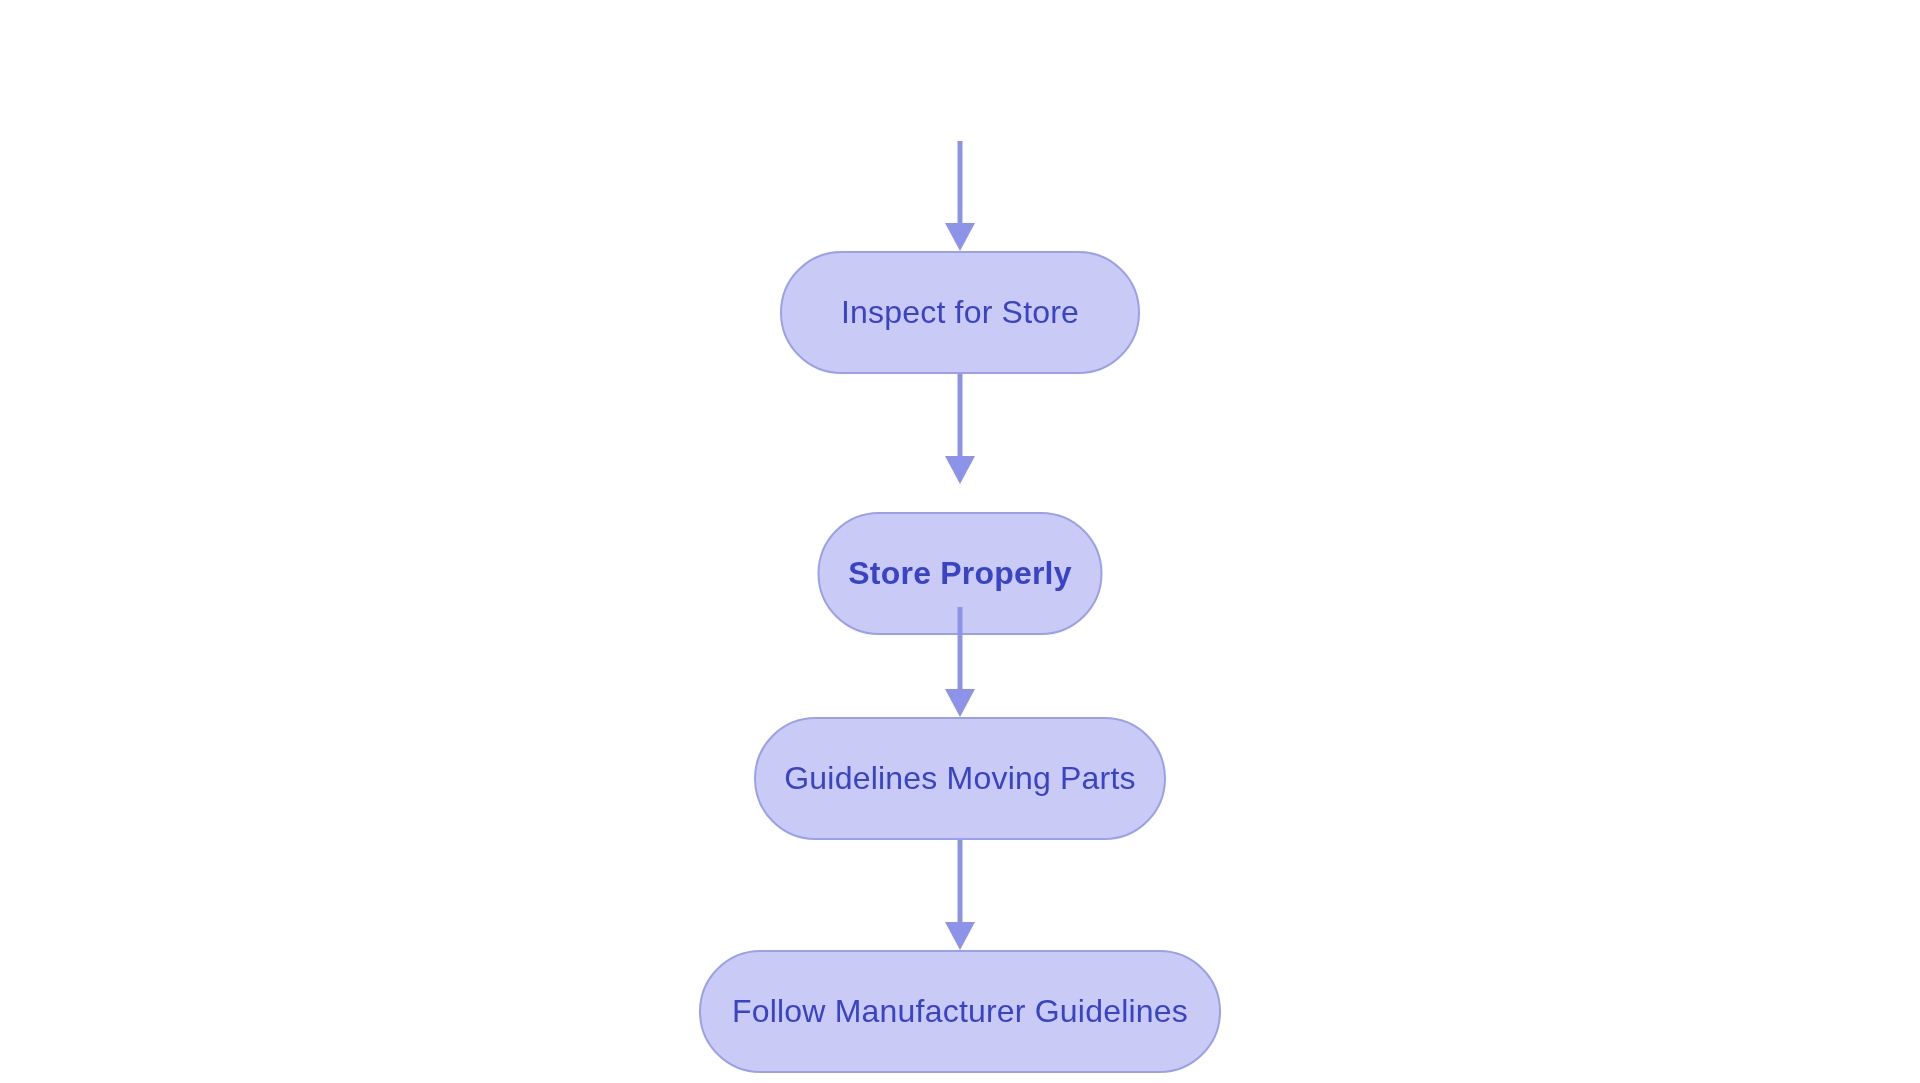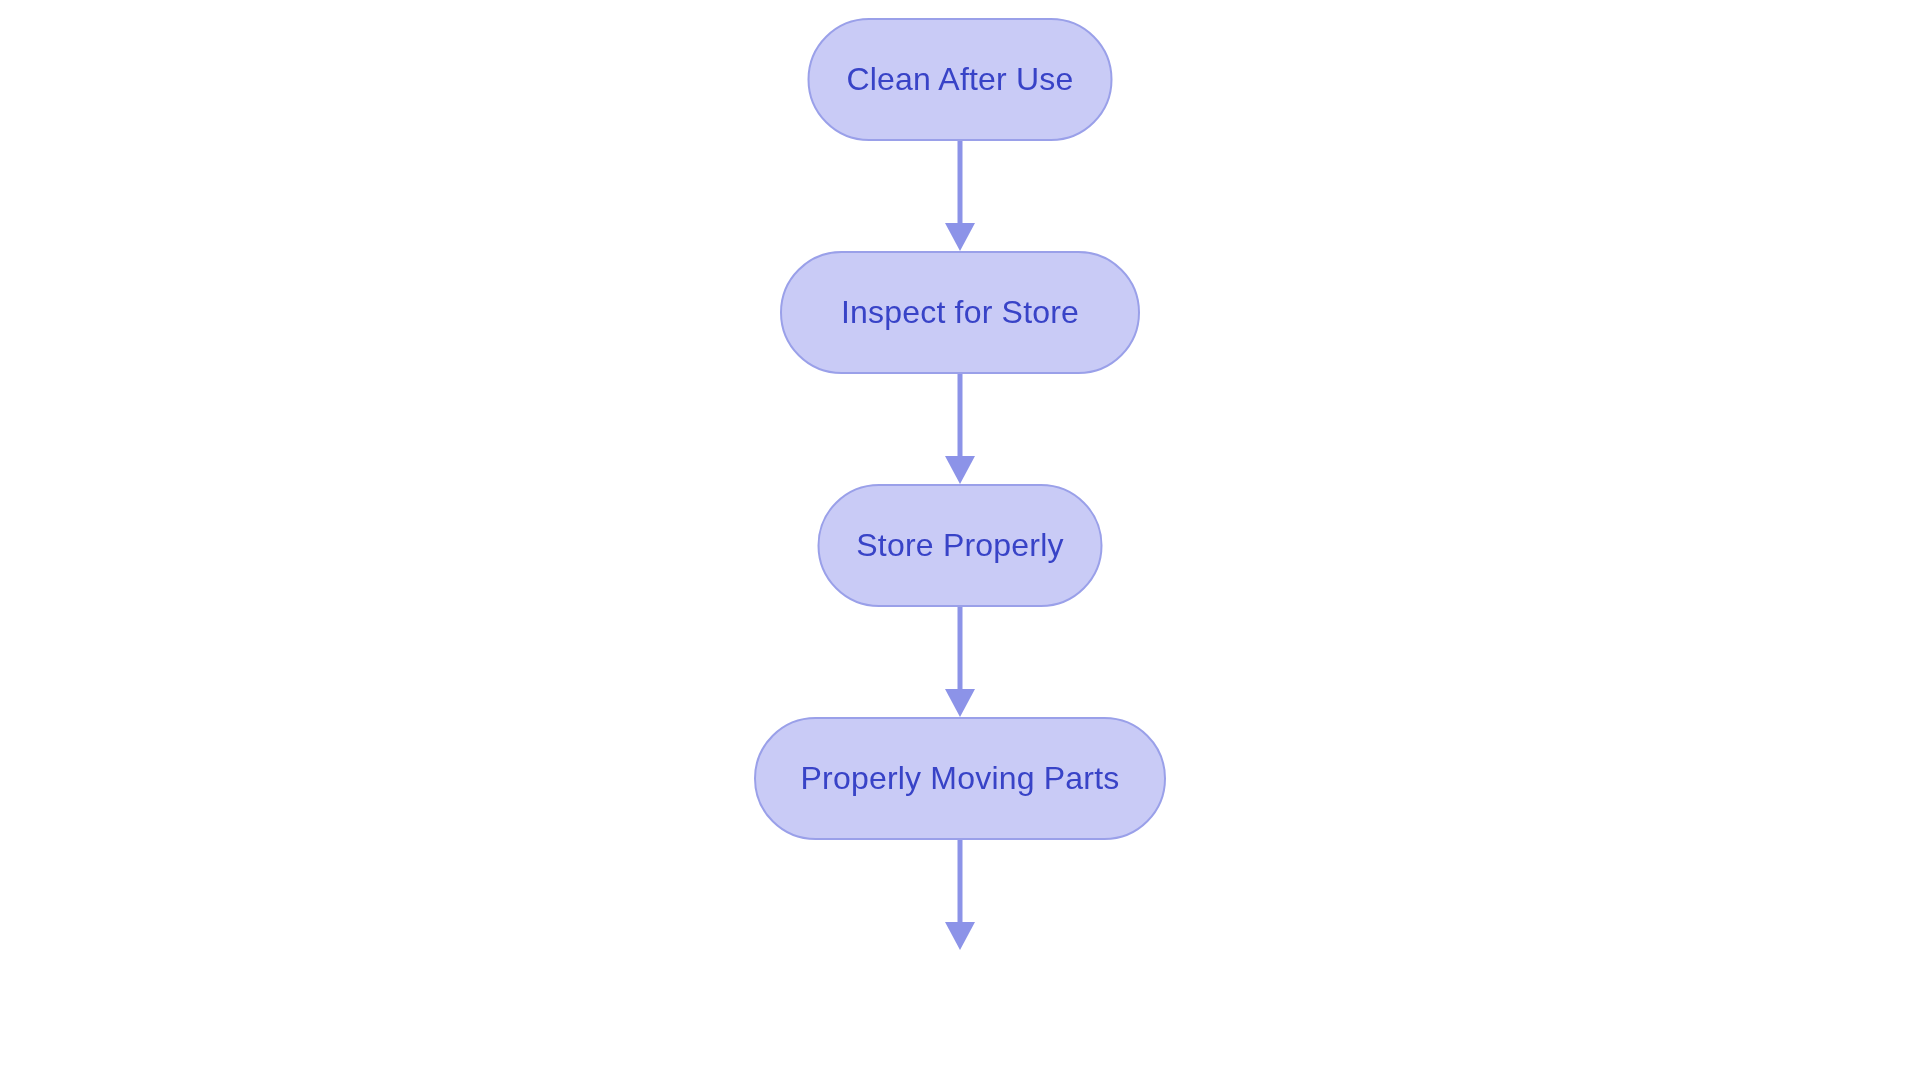--- a/index.html
+++ b/index.html
@@ -78,9 +78,6 @@
 
 <div class="canvas">
 
-  <div class="flow-node n1">
-    <span>Clean After Use</span>
-  </div>
 
   <div class="connector-stem s1"></div>
   <div class="connector-head h1"></div>

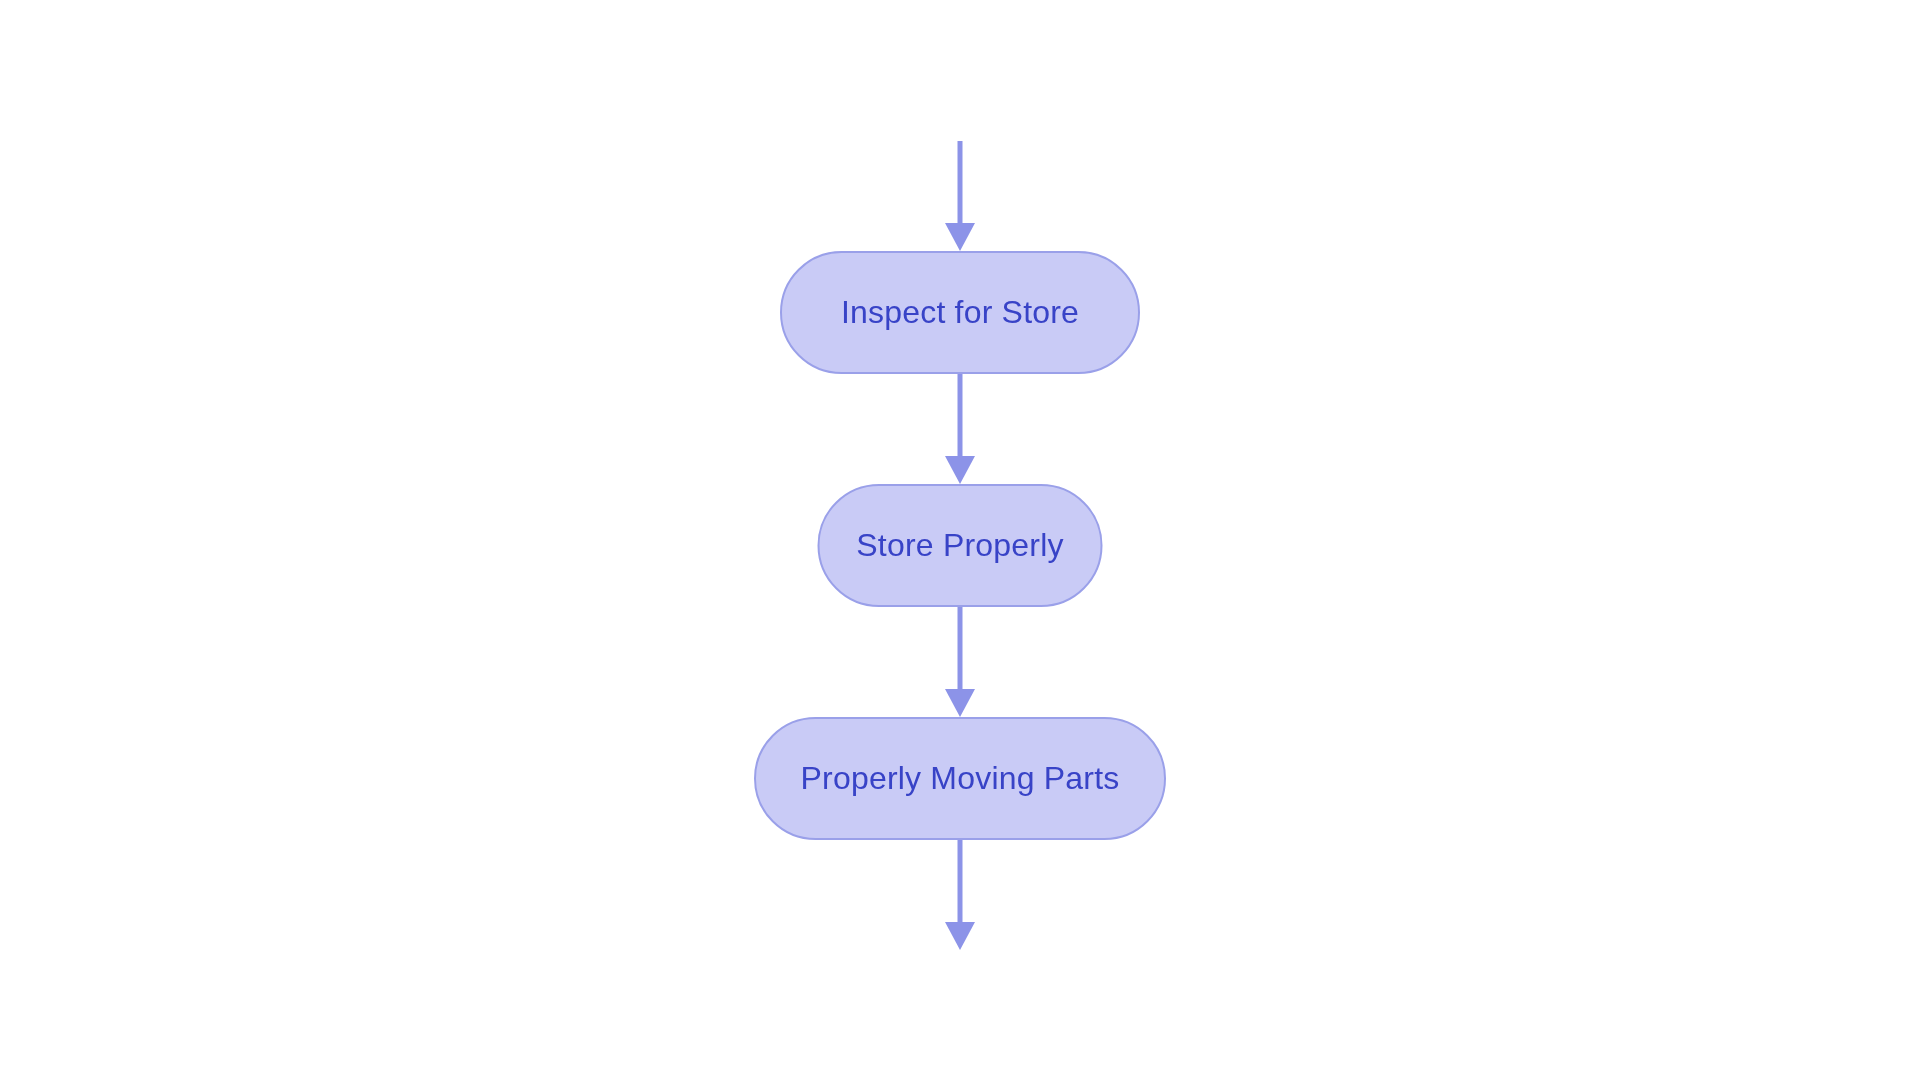--- a/index.html
+++ b/index.html
@@ -42,7 +42,7 @@
   }
   .n1 { top: 18px;  width: 305px; }
   .n2 { top: 251px; width: 360px; }
-  .n3 { top: 484px; width: 285px; }
+  .n3 { top: 512px; width: 285px; font-weight: bold; }
   .n4 { top: 717px; width: 412px; }
   .n5 { top: 950px; width: 522px; }
 

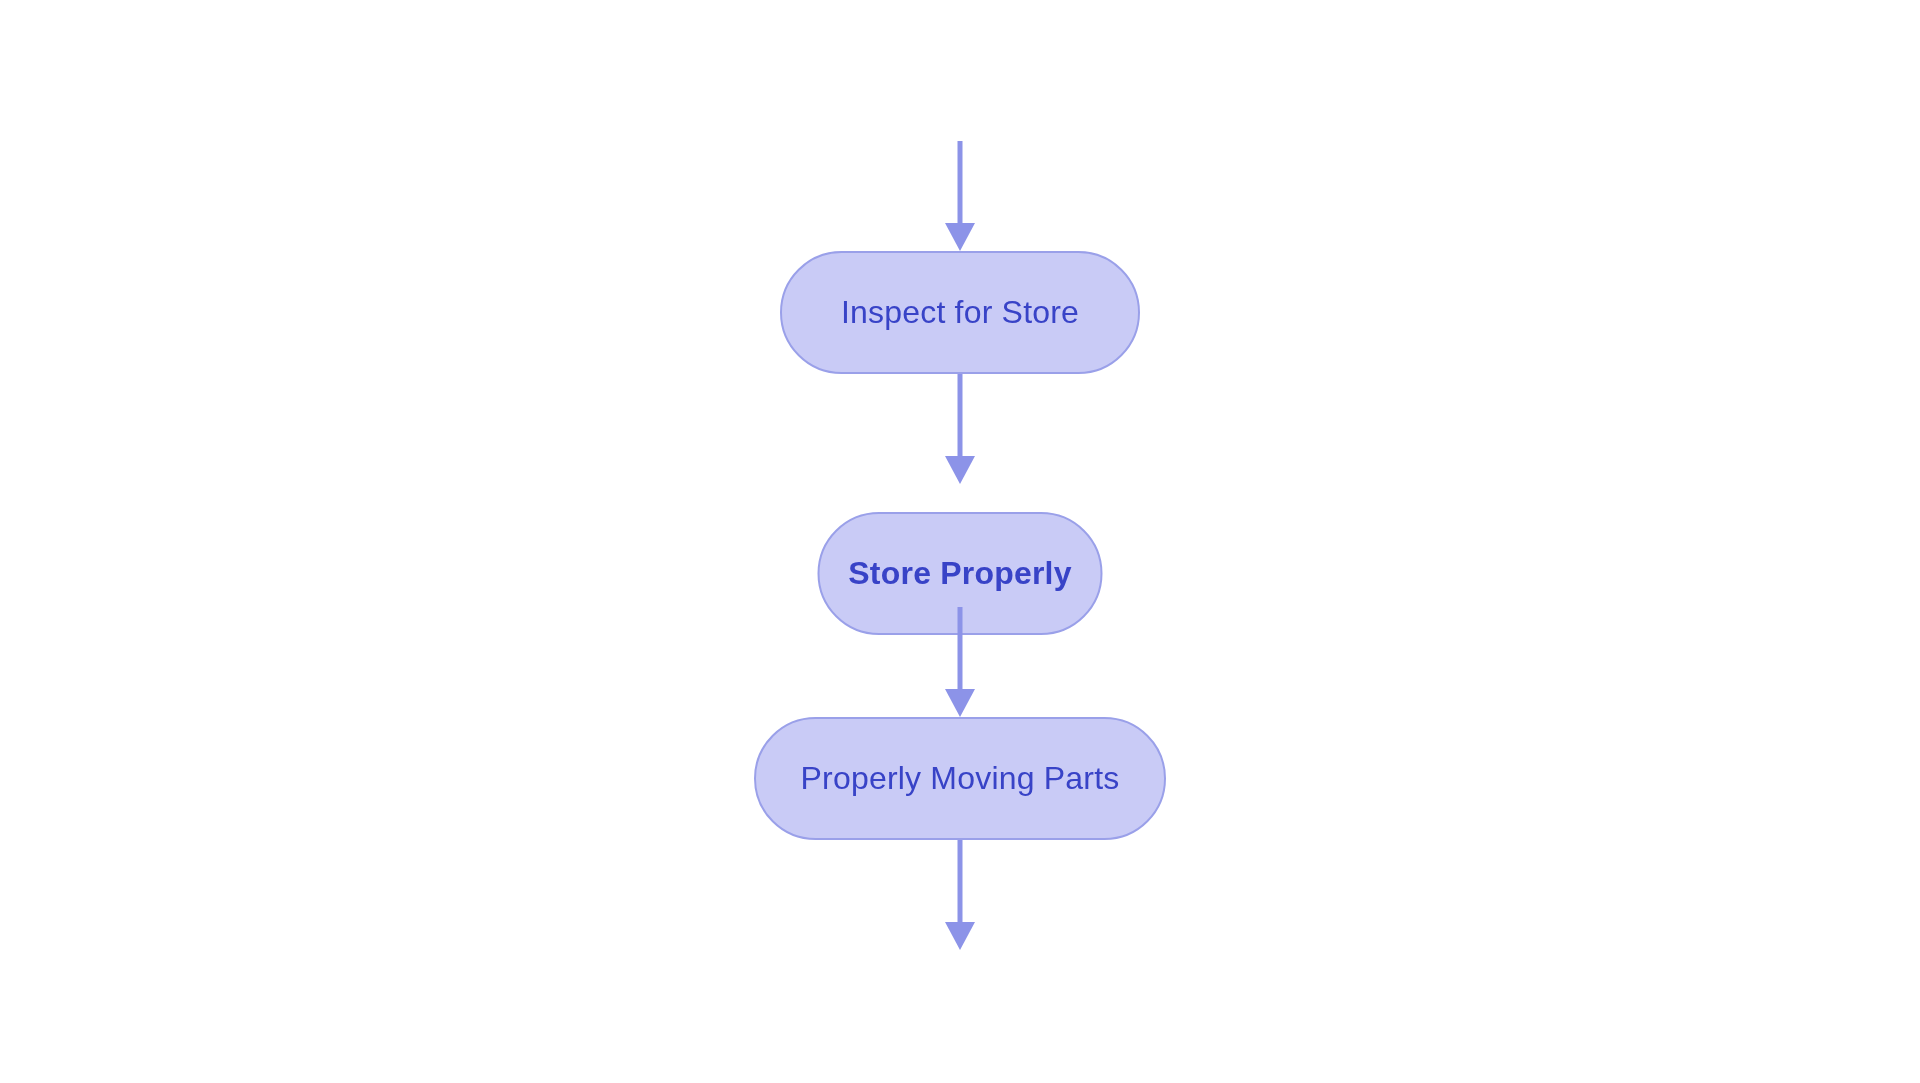--- a/index.html
+++ b/index.html
@@ -97,7 +97,7 @@
   <div class="connector-head h3"></div>
 
   <div class="flow-node n4">
-    <span>Properly Moving Parts</span>
+    <span>Guidelines Moving Parts</span>
   </div>
 
   <div class="connector-stem s4"></div>

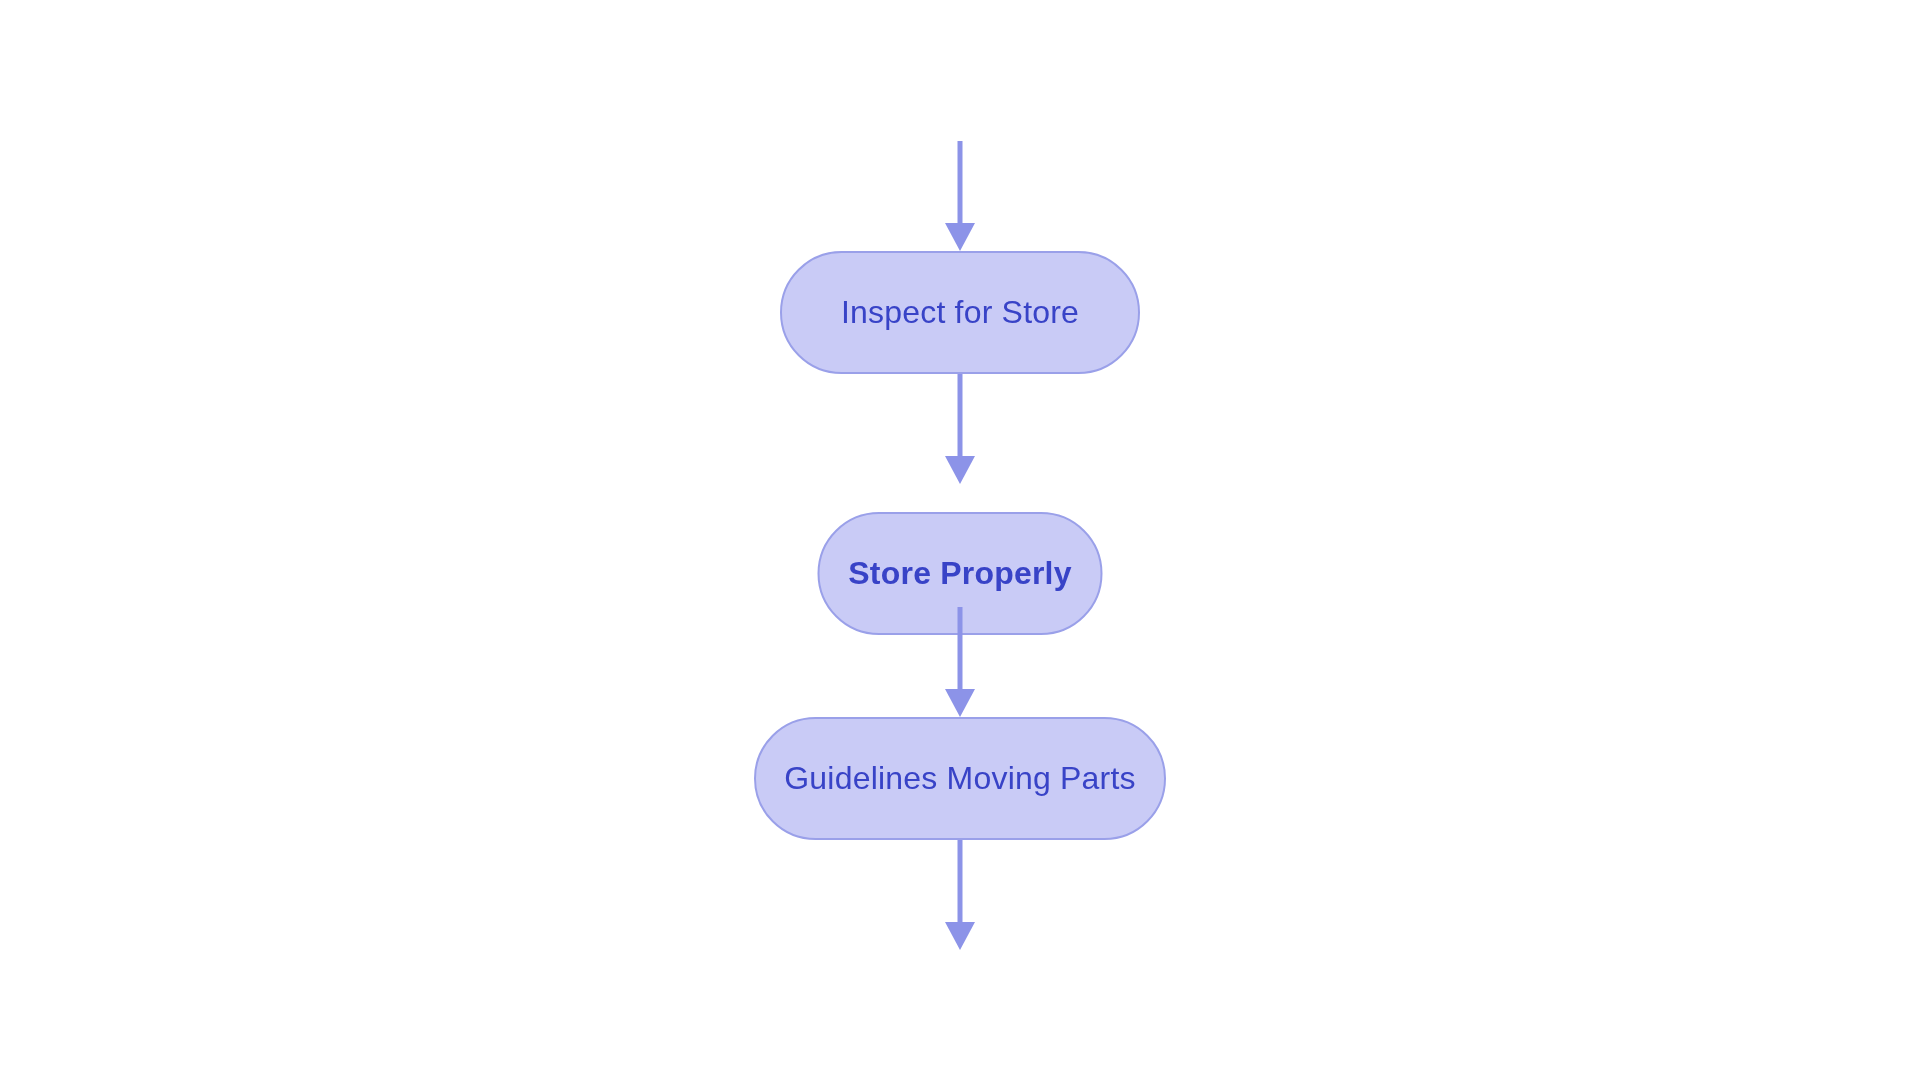--- a/index.html
+++ b/index.html
@@ -103,6 +103,9 @@
   <div class="connector-stem s4"></div>
   <div class="connector-head h4"></div>
 
+  <div class="flow-node n5">
+    <span>Follow Manufacturer Guidelines</span>
+  </div>
 
 </div>
 

